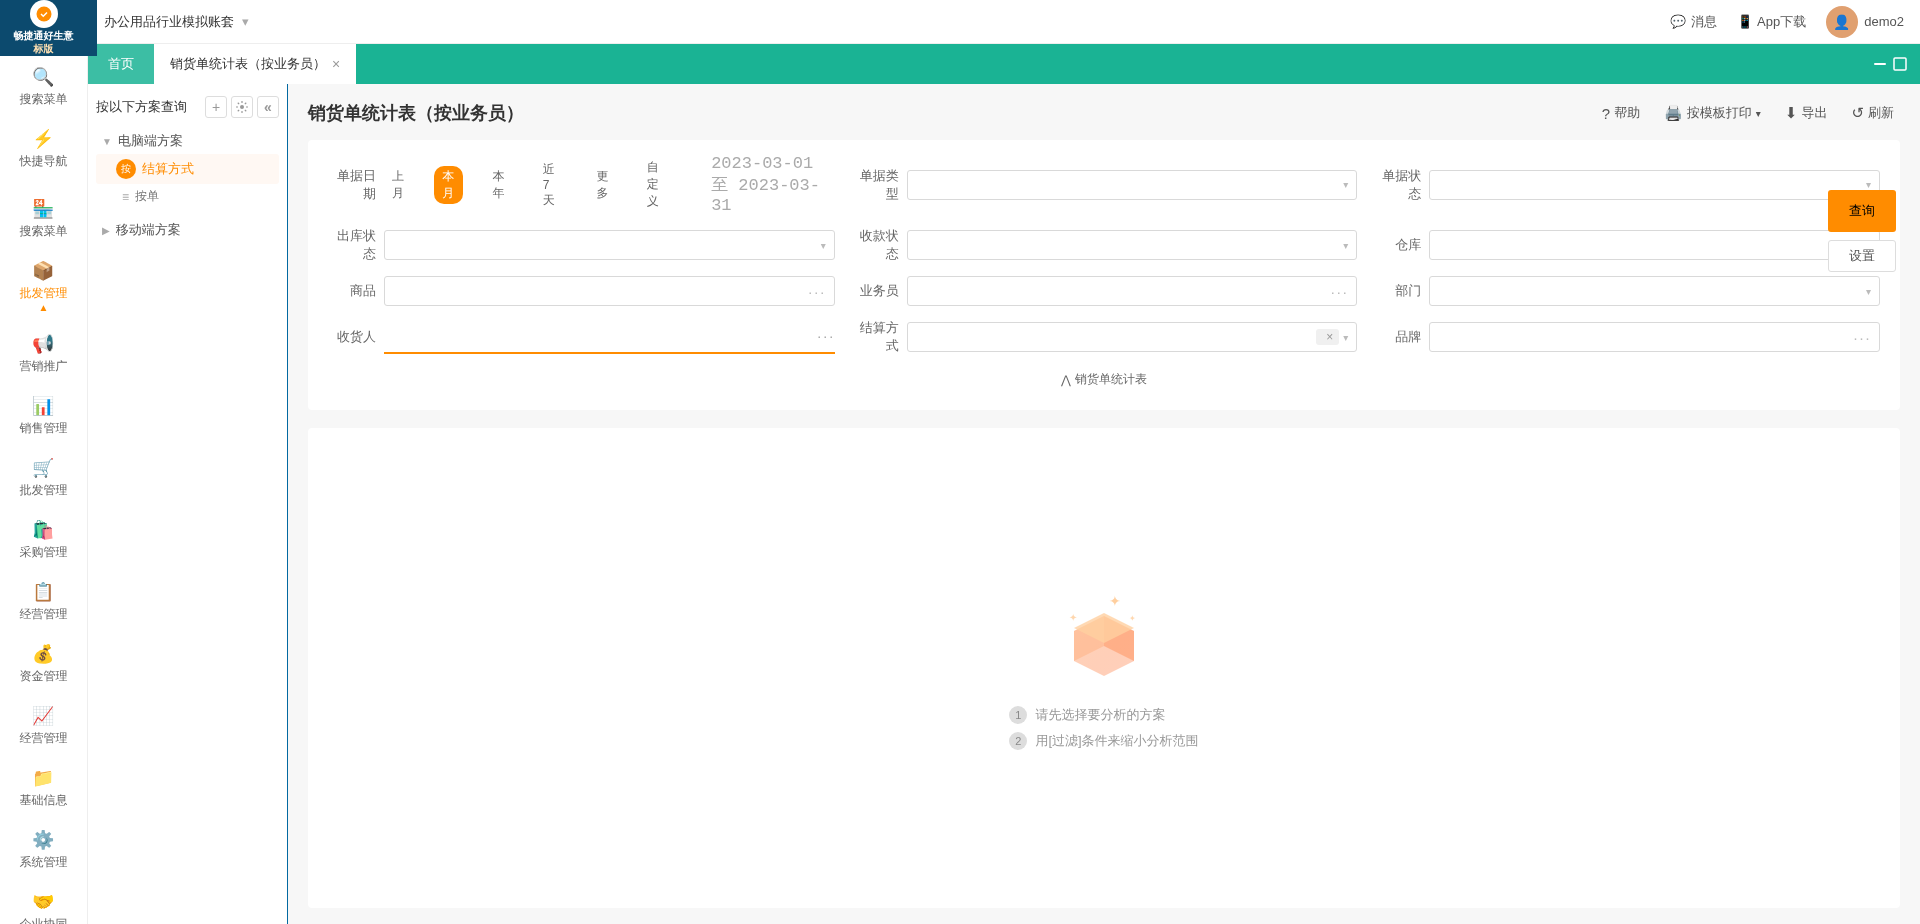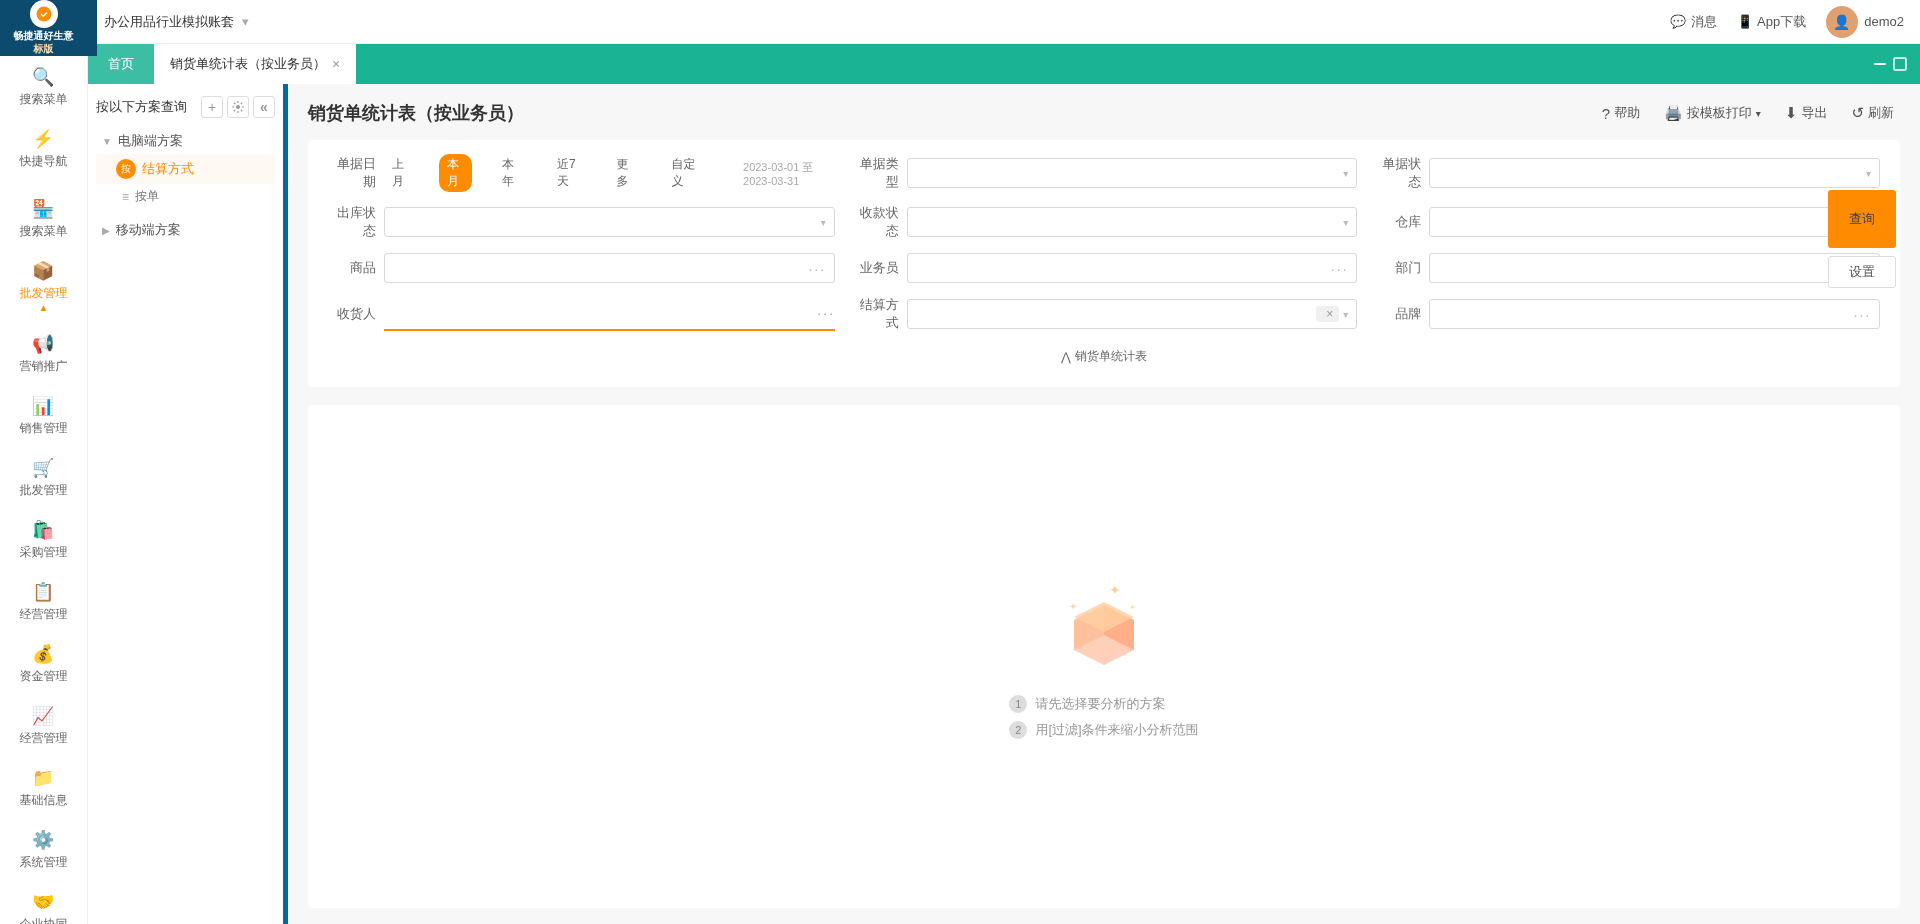--- a/index.html
+++ b/index.html
@@ -169,7 +169,7 @@
     .left-panel {
       width: 200px;
       background: #fff;
-      border-right: 5px solid #0369a1;
+      border-right: 1px solid #0369a1;
       padding: 12px 8px;
       flex-shrink: 0;
     }

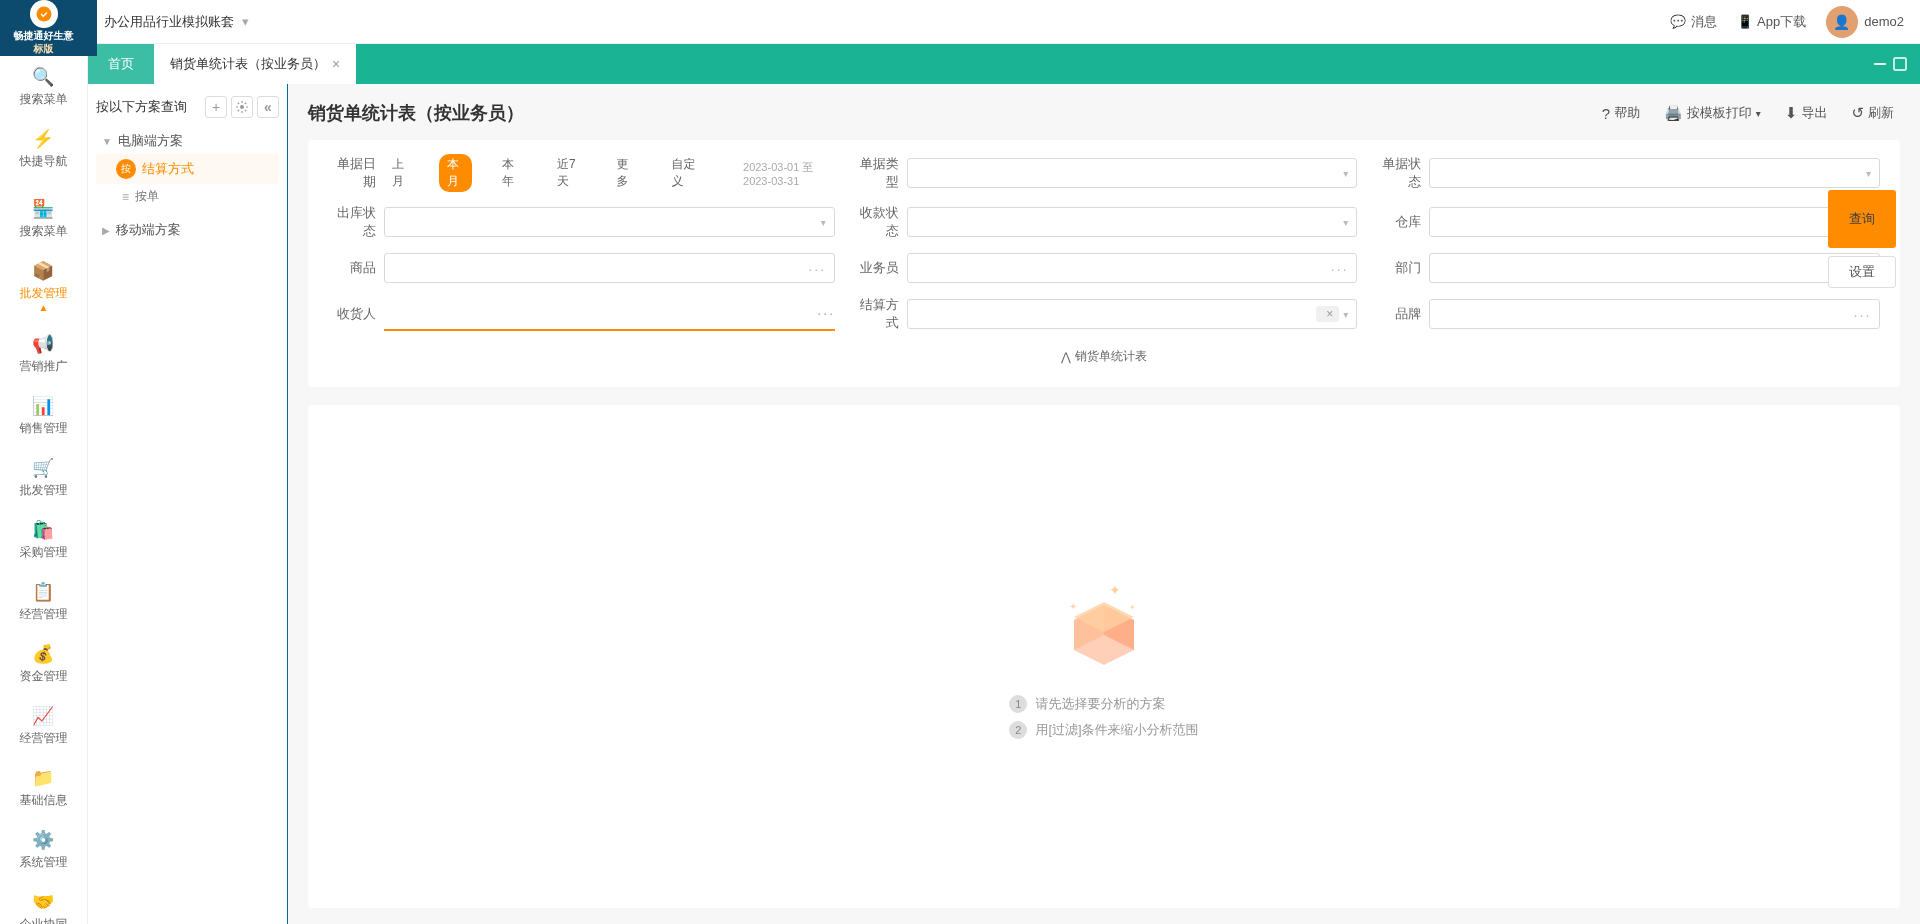--- a/index.html
+++ b/index.html
@@ -448,9 +448,10 @@
     }
     .dtab.active { background: #ff8c00; color: #fff; }
     .drange {
-      font-size: 11px;
+      font-size: 17px;
       color: #aaa;
       margin-left: 16px;
+      font-family: Liberation Mono, monospace;
     }
   </style>
 </head>

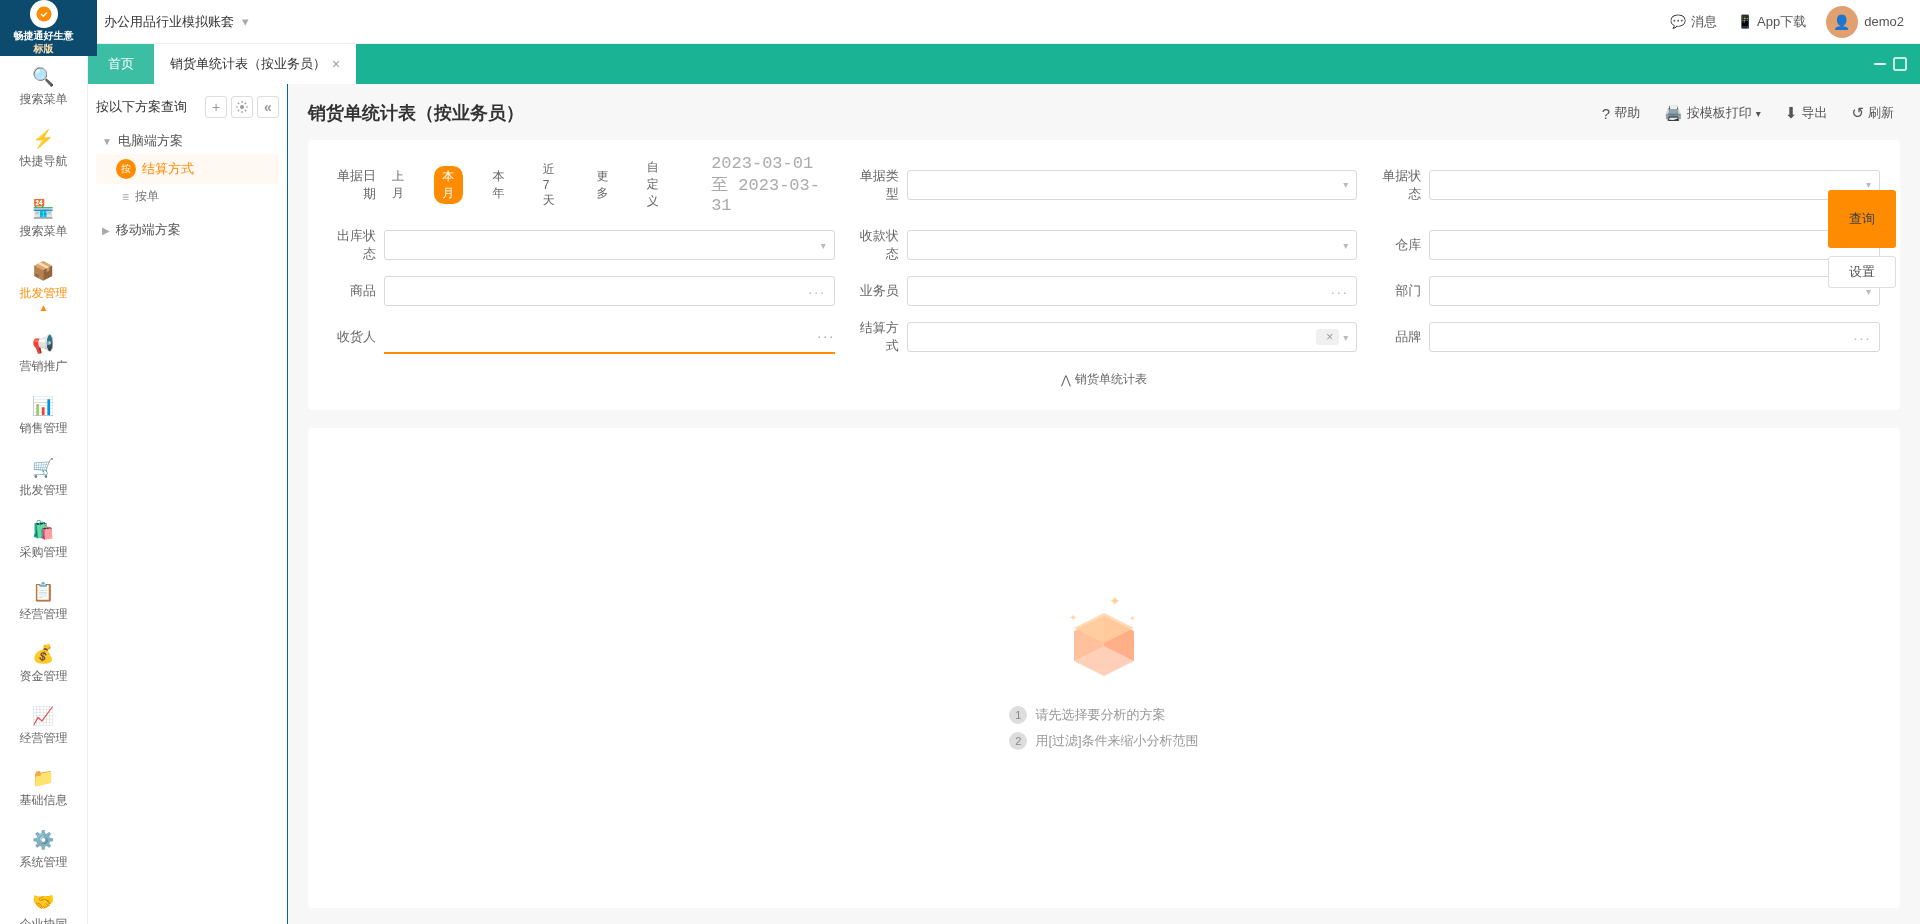--- a/index.html
+++ b/index.html
@@ -318,10 +318,10 @@
     }
     .btn-query {
       background: #ff8c00;
-      color: #404040;
+      color: #000000;
       border: none;
       border-radius: 3px;
-      padding: 20px 20px;
+      padding: 12px 20px;
       cursor: pointer;
       font-size: 13px;
     }

